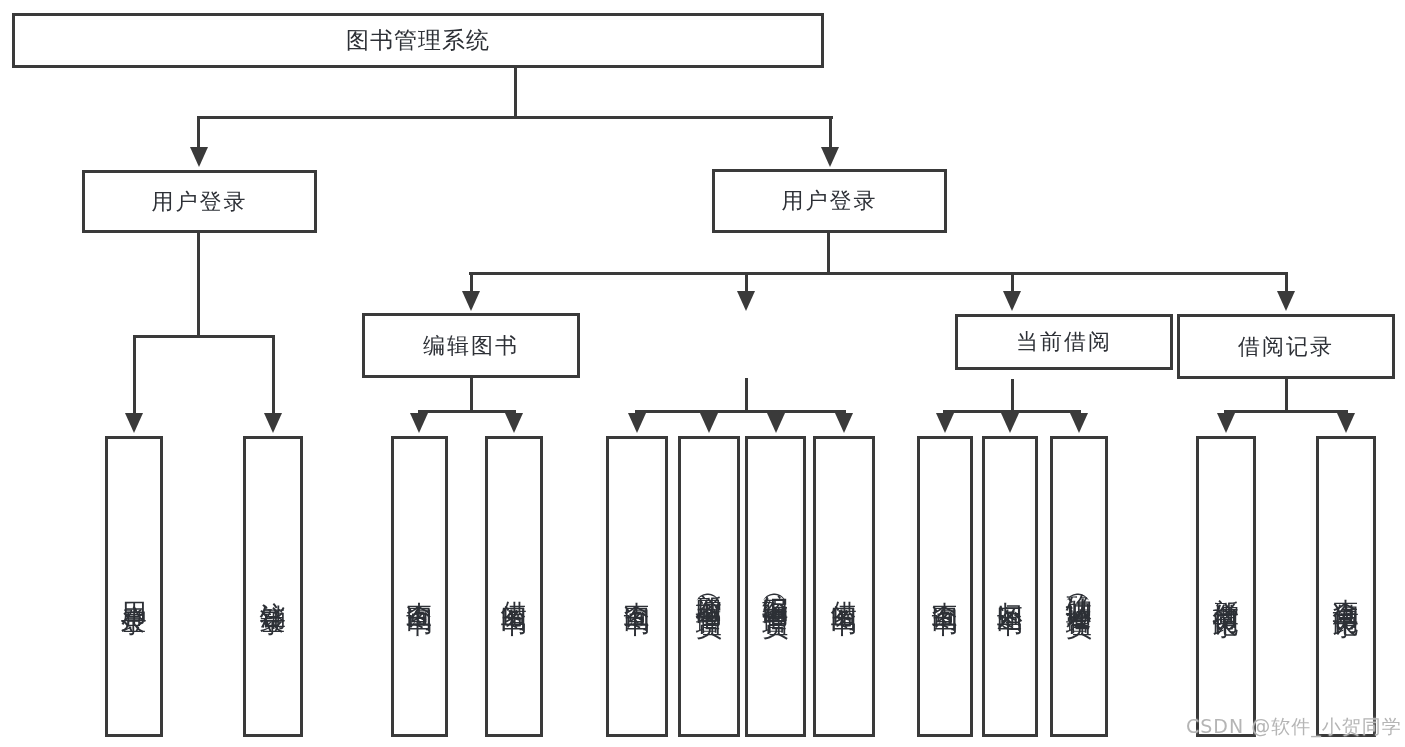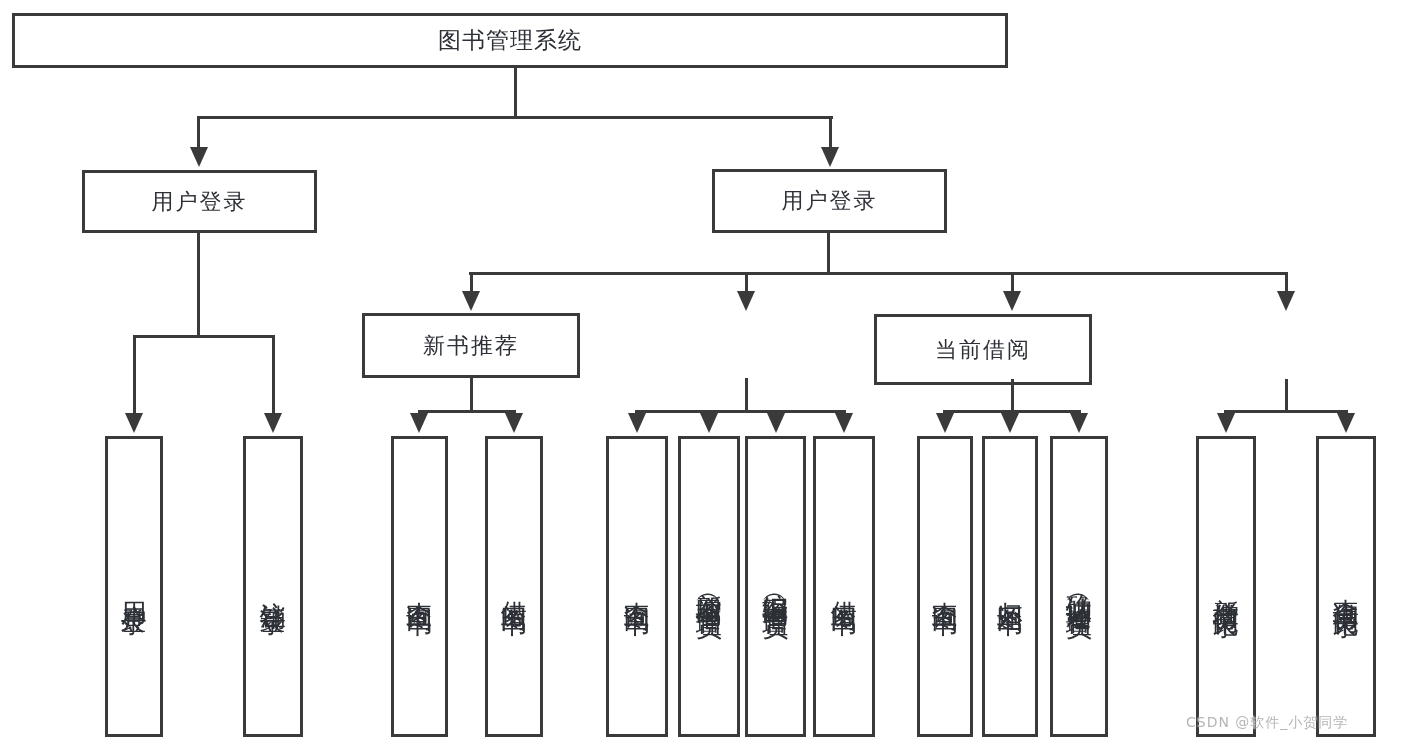--- a/index.html
+++ b/index.html
@@ -33,7 +33,7 @@
 
 <div id="canvas">
 
-  <div class="box hbox root" style="left:12px;top:13px;width:996px;height:55px">图书管理系统</div>
+  <div class="box hbox root" style="left:12px;top:13px;width:812px;height:55px">图书管理系统</div>
 
   <div class="box hbox" style="left:82px;top:170px;width:235px;height:63px">用户登录</div>
   <div class="box hbox" style="left:712px;top:169px;width:235px;height:64px">用户登录</div>

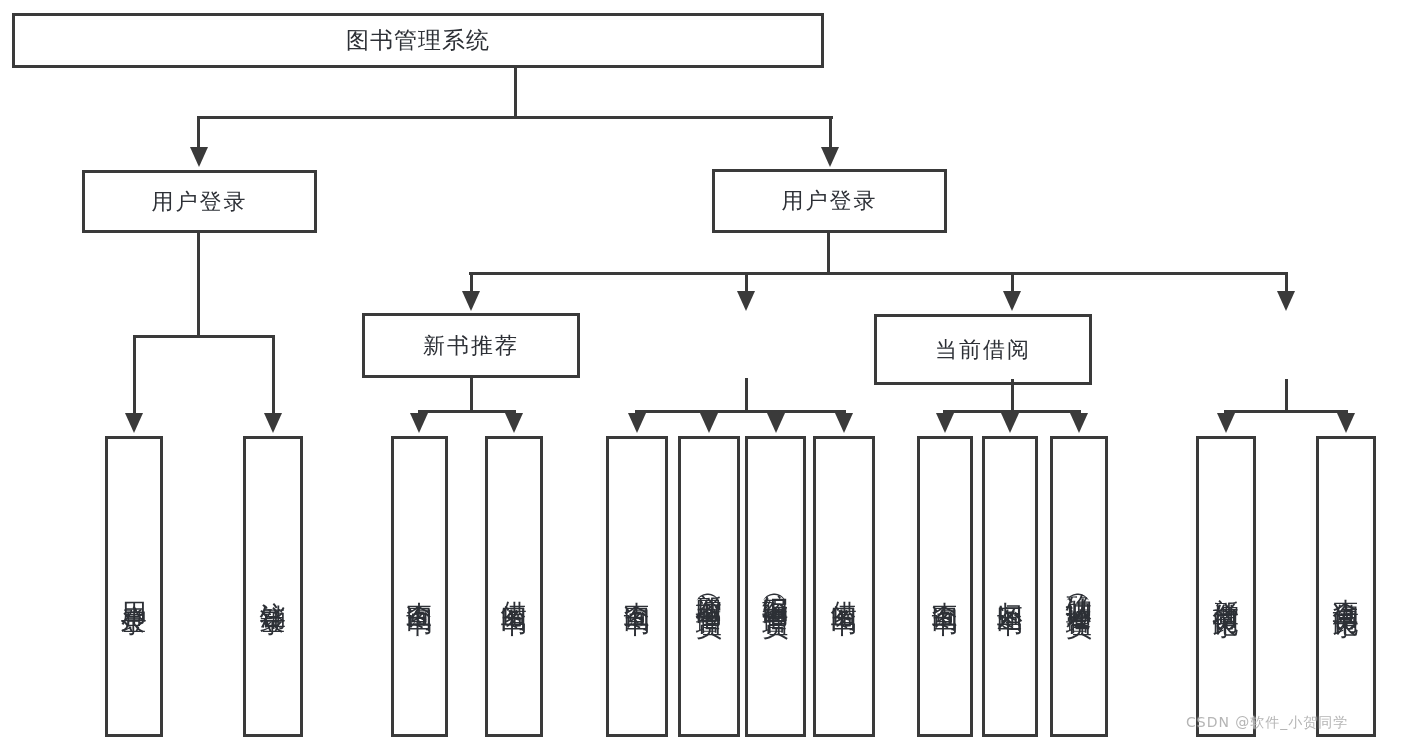--- a/index.html
+++ b/index.html
@@ -38,7 +38,7 @@
   <div class="box hbox" style="left:82px;top:170px;width:235px;height:63px">用户登录</div>
   <div class="box hbox" style="left:712px;top:169px;width:235px;height:64px">用户登录</div>
 
-  <div class="box hbox" style="left:362px;top:313px;width:218px;height:65px">新书推荐</div>
+  <div class="box hbox" style="left:362px;top:313px;width:218px;height:65px">编辑图书</div>
   <div class="box hbox" style="left:874px;top:314px;width:218px;height:71px">当前借阅</div>
 
   <div class="box vbox" style="left:105px;top:436px;width:58px;height:301px">用户登录</div>

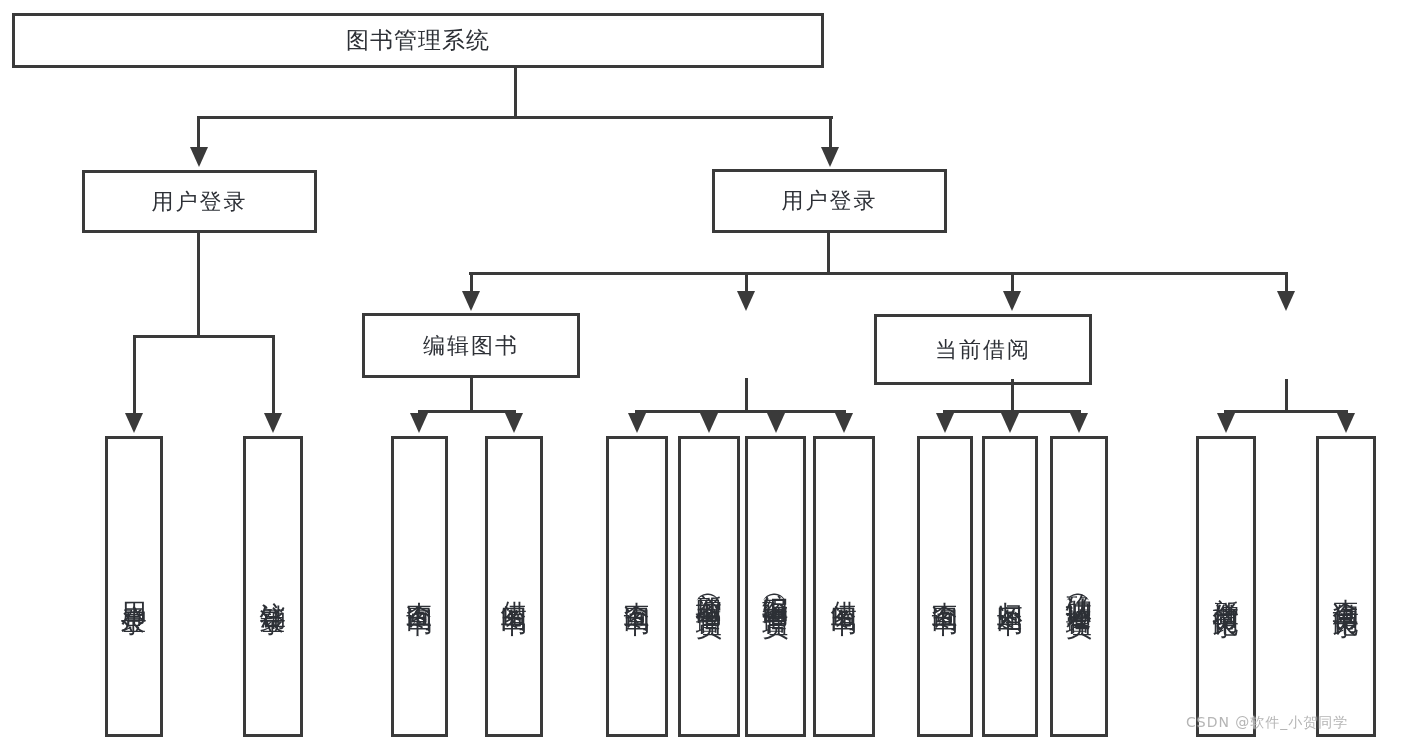--- a/index.html
+++ b/index.html
@@ -39,7 +39,7 @@
   <div class="box hbox" style="left:712px;top:169px;width:235px;height:64px">用户登录</div>
 
   <div class="box hbox" style="left:362px;top:313px;width:218px;height:65px">编辑图书</div>
-  <div class="box hbox" style="left:874px;top:314px;width:218px;height:71px">当前借阅</div>
+  <div class="box hbox" style="left:955px;top:314px;width:218px;height:56px">当前借阅</div>
 
   <div class="box vbox" style="left:105px;top:436px;width:58px;height:301px">用户登录</div>
   <div class="box vbox" style="left:243px;top:436px;width:60px;height:301px">注销登录</div>

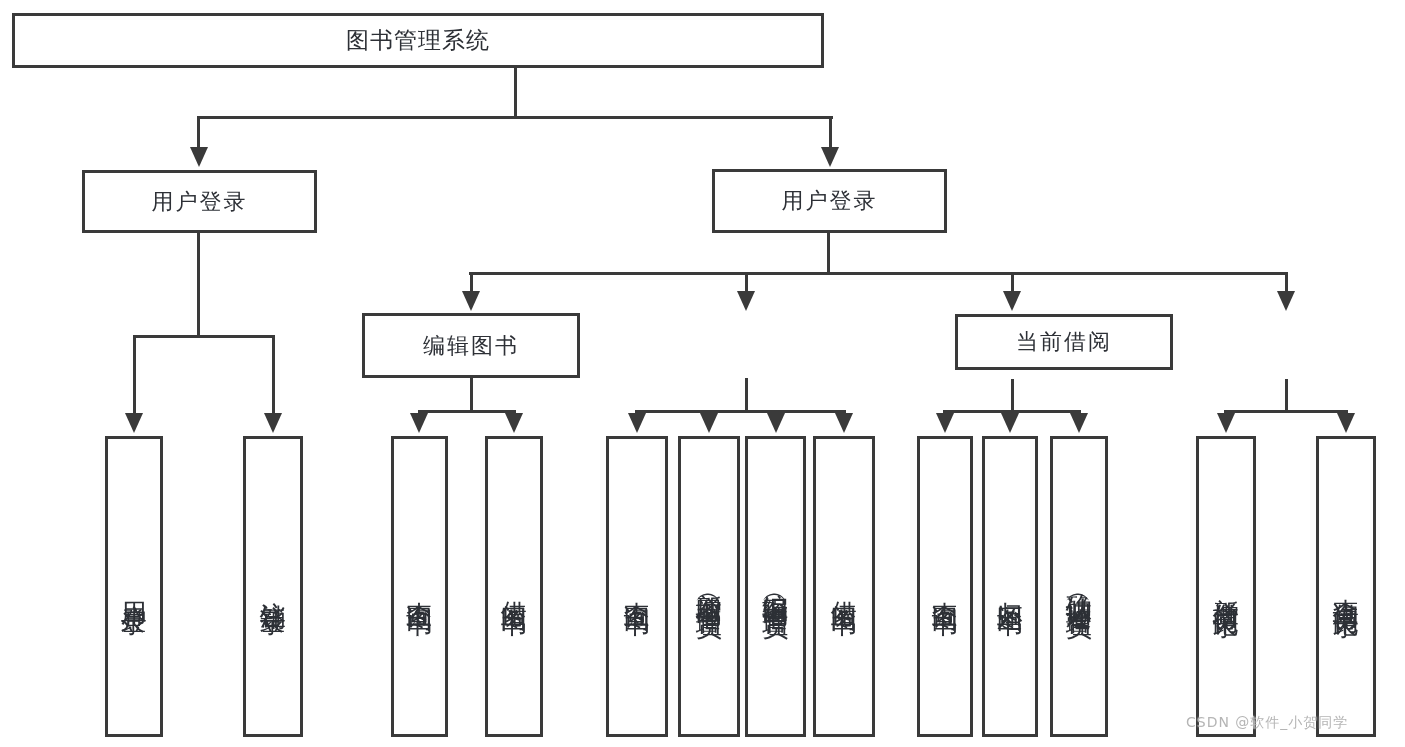--- a/index.html
+++ b/index.html
@@ -40,6 +40,7 @@
 
   <div class="box hbox" style="left:362px;top:313px;width:218px;height:65px">编辑图书</div>
   <div class="box hbox" style="left:955px;top:314px;width:218px;height:56px">当前借阅</div>
+  <div class="box hbox" style="left:1177px;top:314px;width:218px;height:65px">借阅记录</div>
 
   <div class="box vbox" style="left:105px;top:436px;width:58px;height:301px">用户登录</div>
   <div class="box vbox" style="left:243px;top:436px;width:60px;height:301px">注销登录</div>

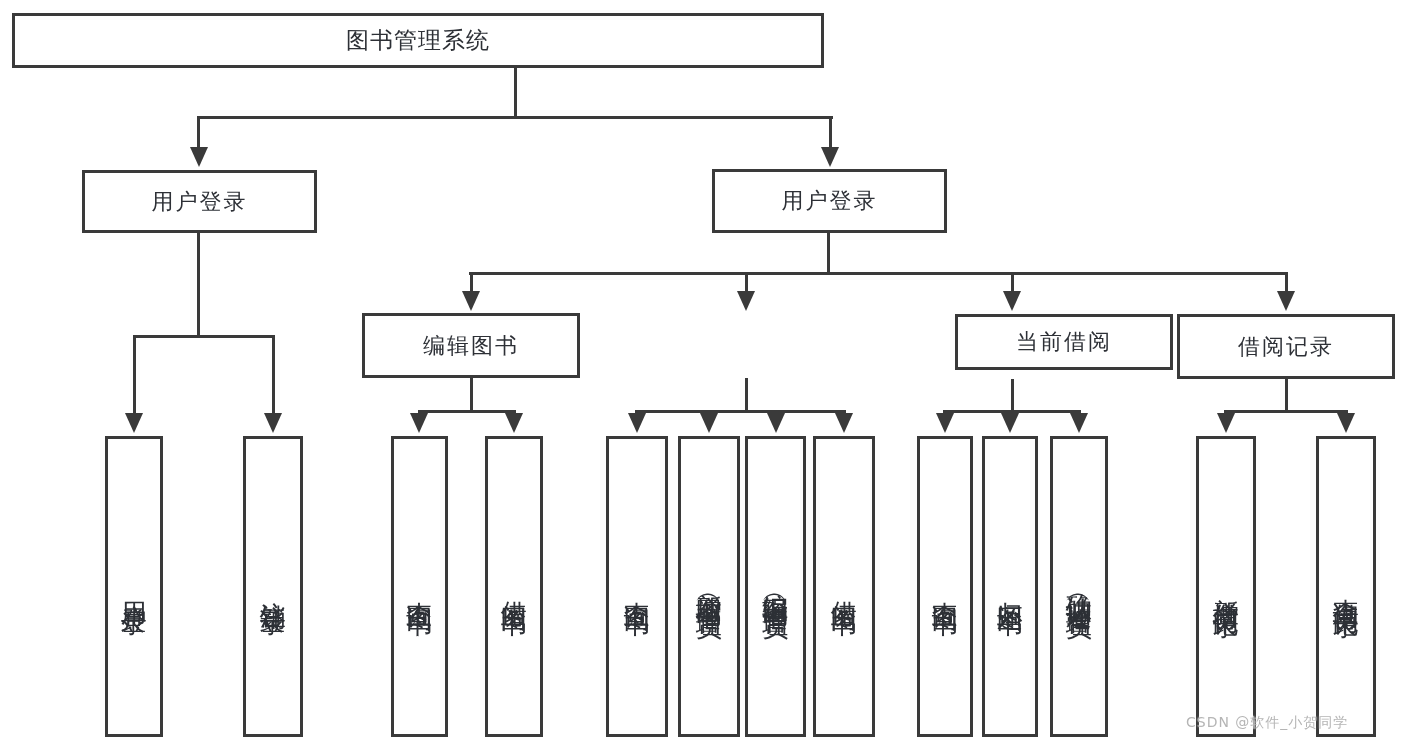--- a/index.html
+++ b/index.html
@@ -23,7 +23,7 @@
     border-top:20px solid #3a3a3a;
   }
   .watermark{
-    position:absolute;left:1186px;top:714px;font-size:14px;color:#b5b5b5;
+    position:absolute;left:1186px;top:714px;font-size:19px;color:#b5b5b5;
     white-space:nowrap;z-index:6;letter-spacing:1px;
     text-shadow:0 0 2px #ffffff;
   }

